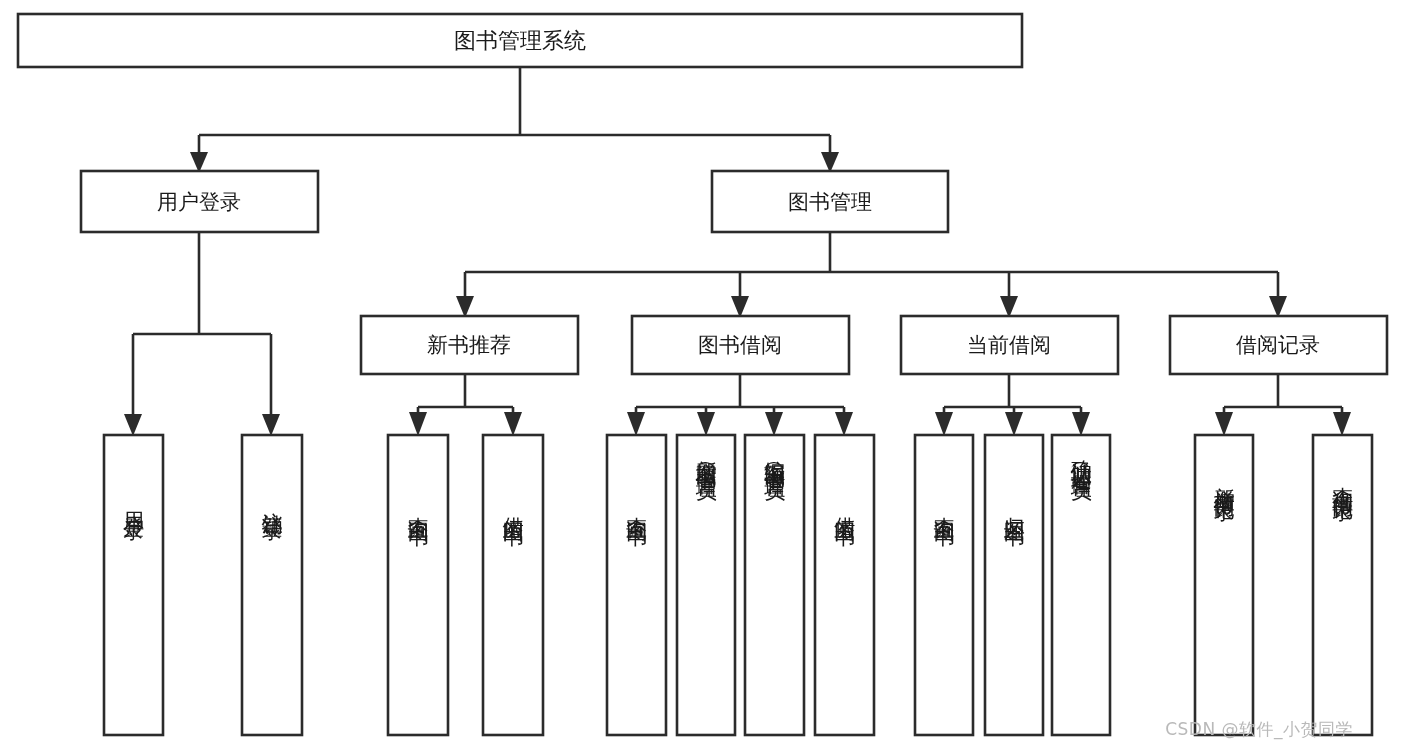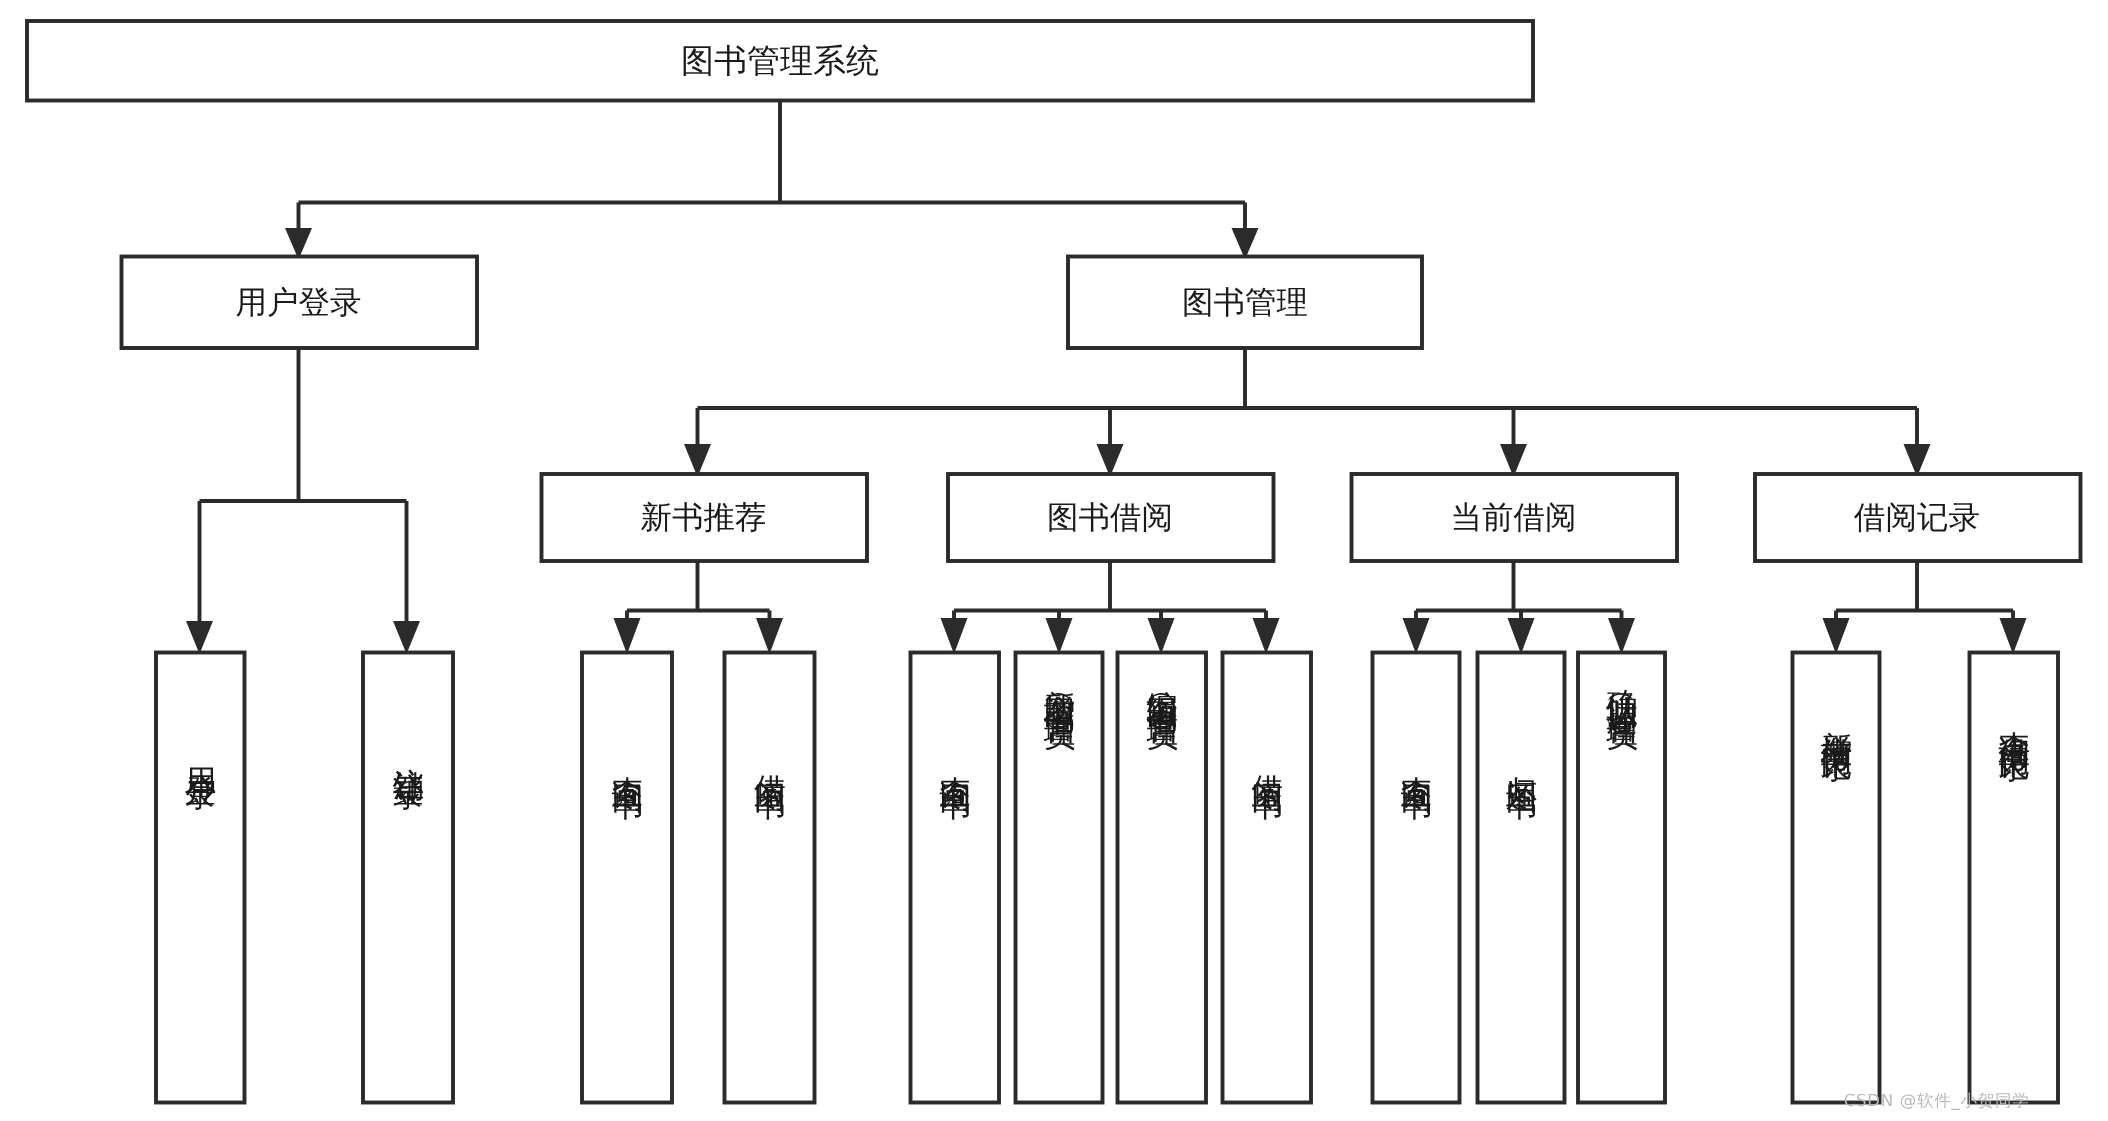--- a/index.html
+++ b/index.html
@@ -77,7 +77,7 @@
     right: 8px;
     bottom: 6px;
     font-family: "DejaVu Sans", "Liberation Sans", sans-serif;
-    font-size: 11px;
+    font-size: 17px;
     color: #b9b9b9;
     letter-spacing: 0.5px;
     white-space: nowrap;

